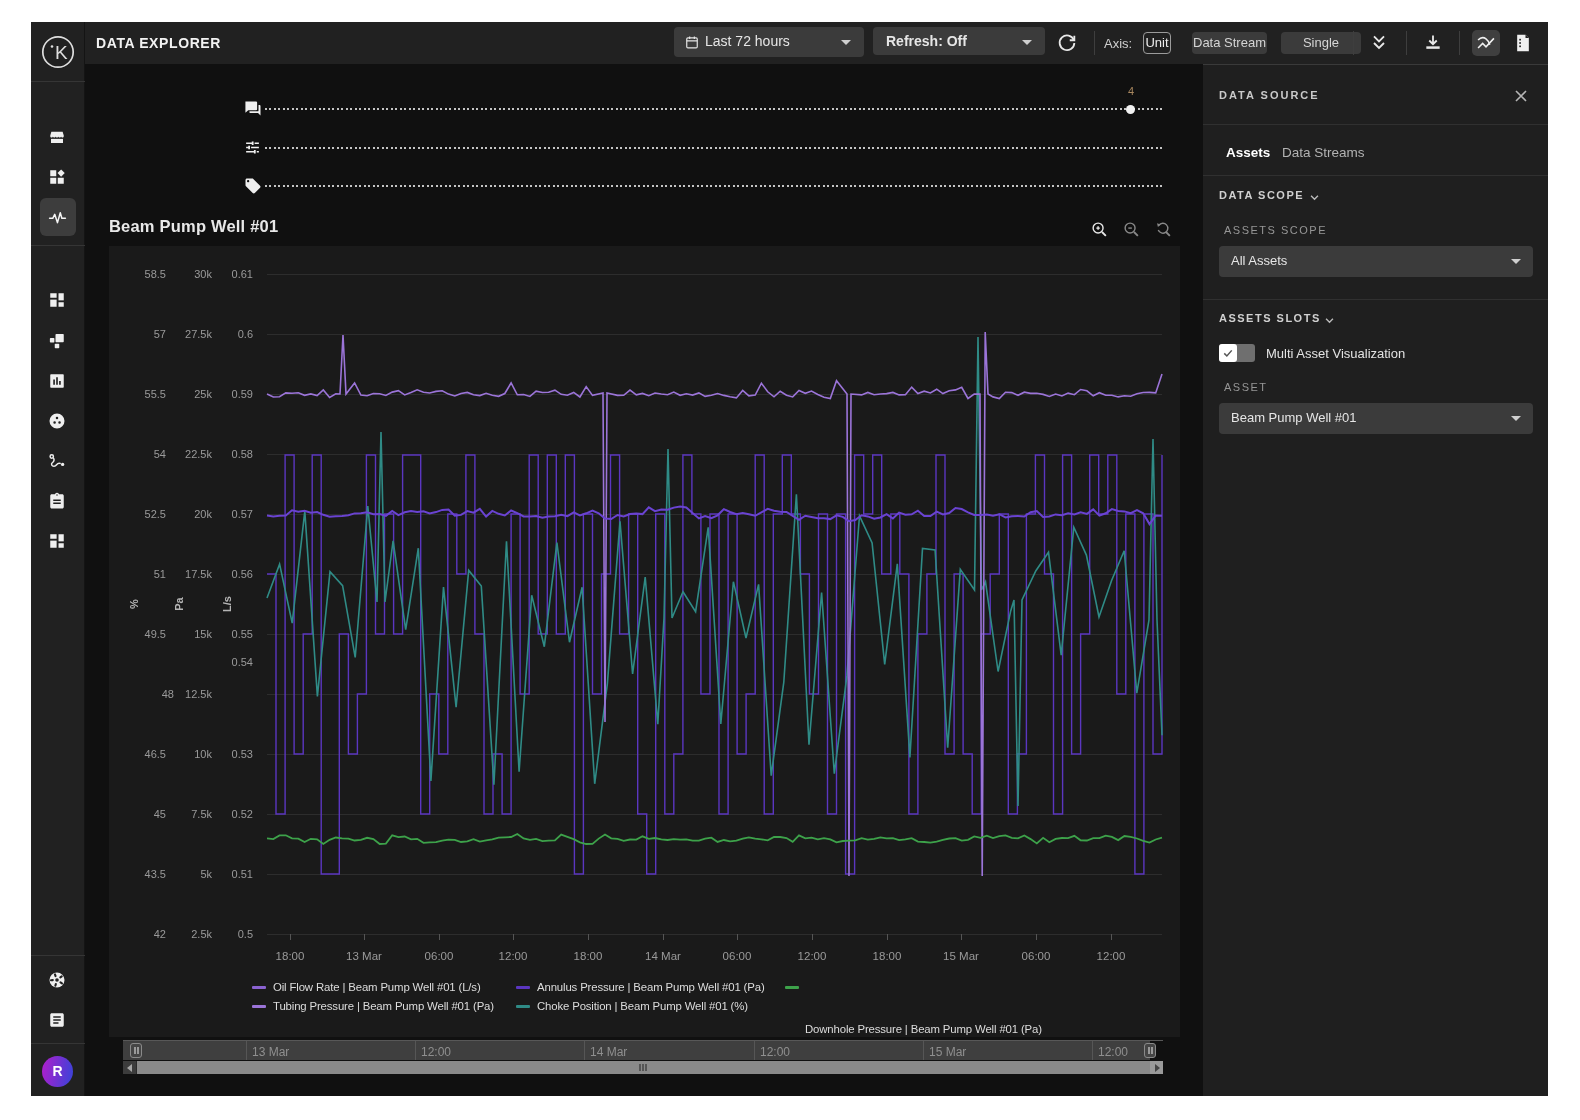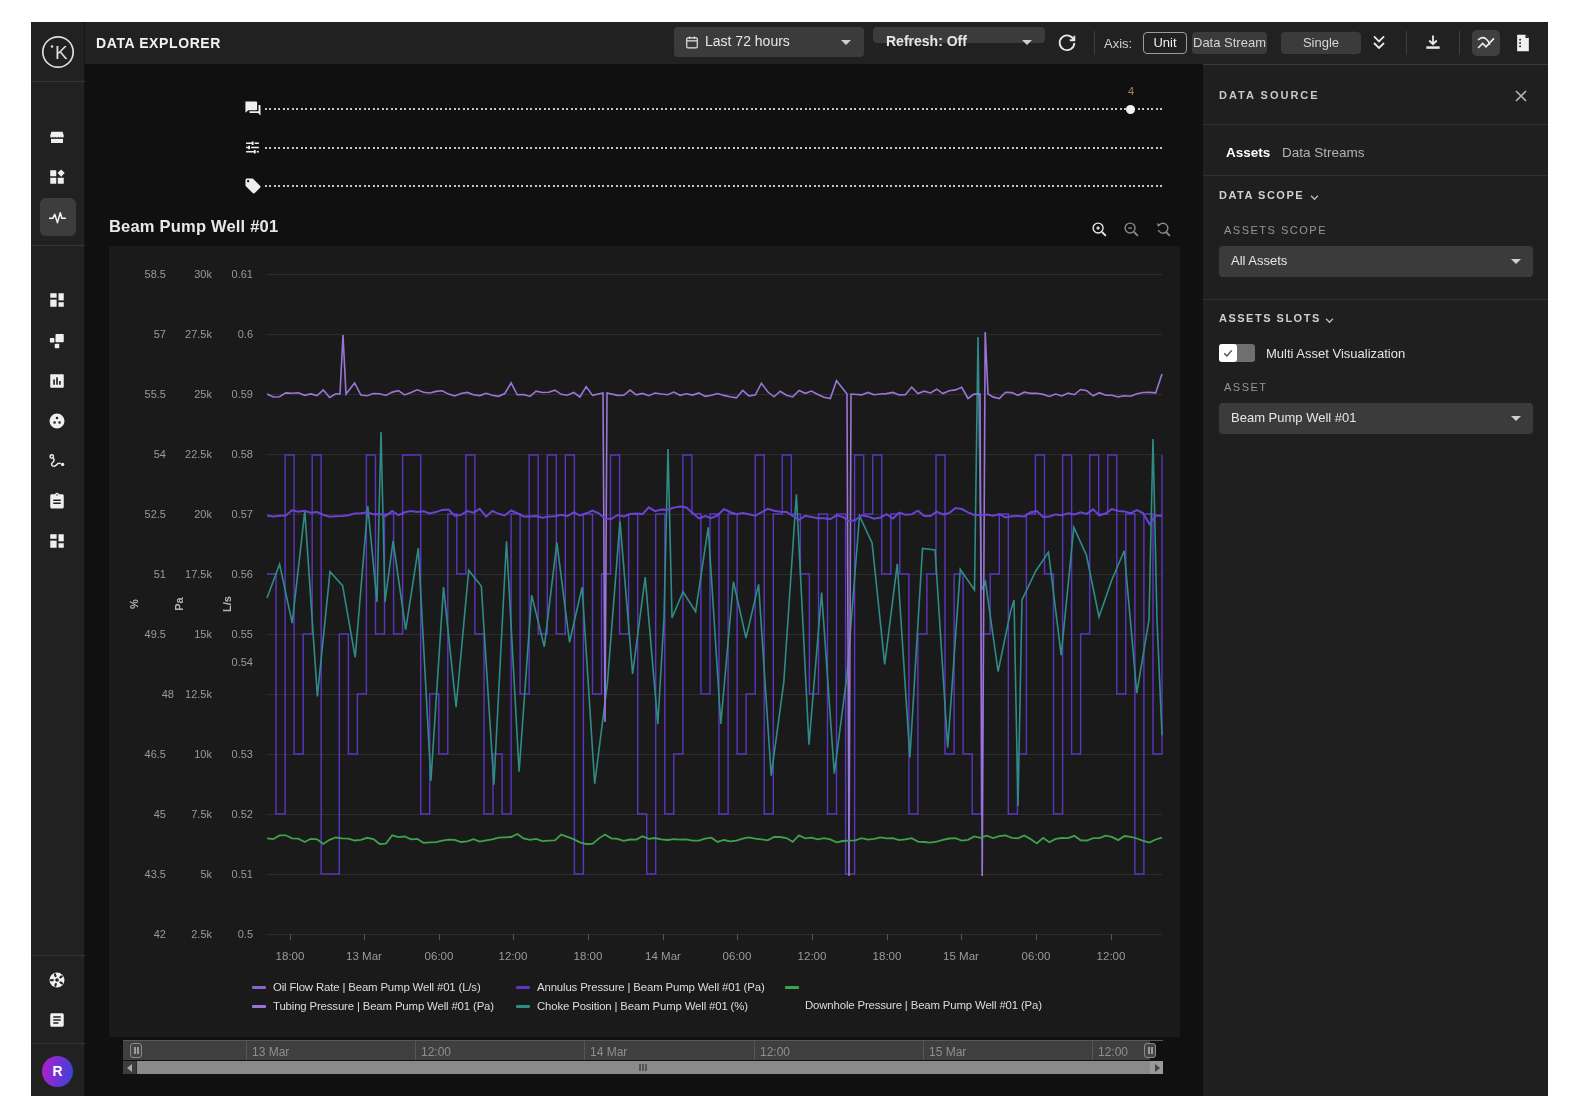--- a/index.html
+++ b/index.html
@@ -39,7 +39,7 @@
     <span style="position:absolute;left:31px;top:6px;font-size:14px">Last 72 hours</span>
     <div class="caret" style="right:13px;top:13px"></div>
   </div>
-  <div class="sel" style="left:873px;top:27px;width:172px;height:16px">
+  <div class="sel" style="left:873px;top:27px;width:172px;height:28px">
     <span style="position:absolute;left:13px;top:6px;font-size:14px;font-weight:bold">Refresh: Off</span>
     <div class="caret" style="right:13px;top:13px"></div>
   </div>

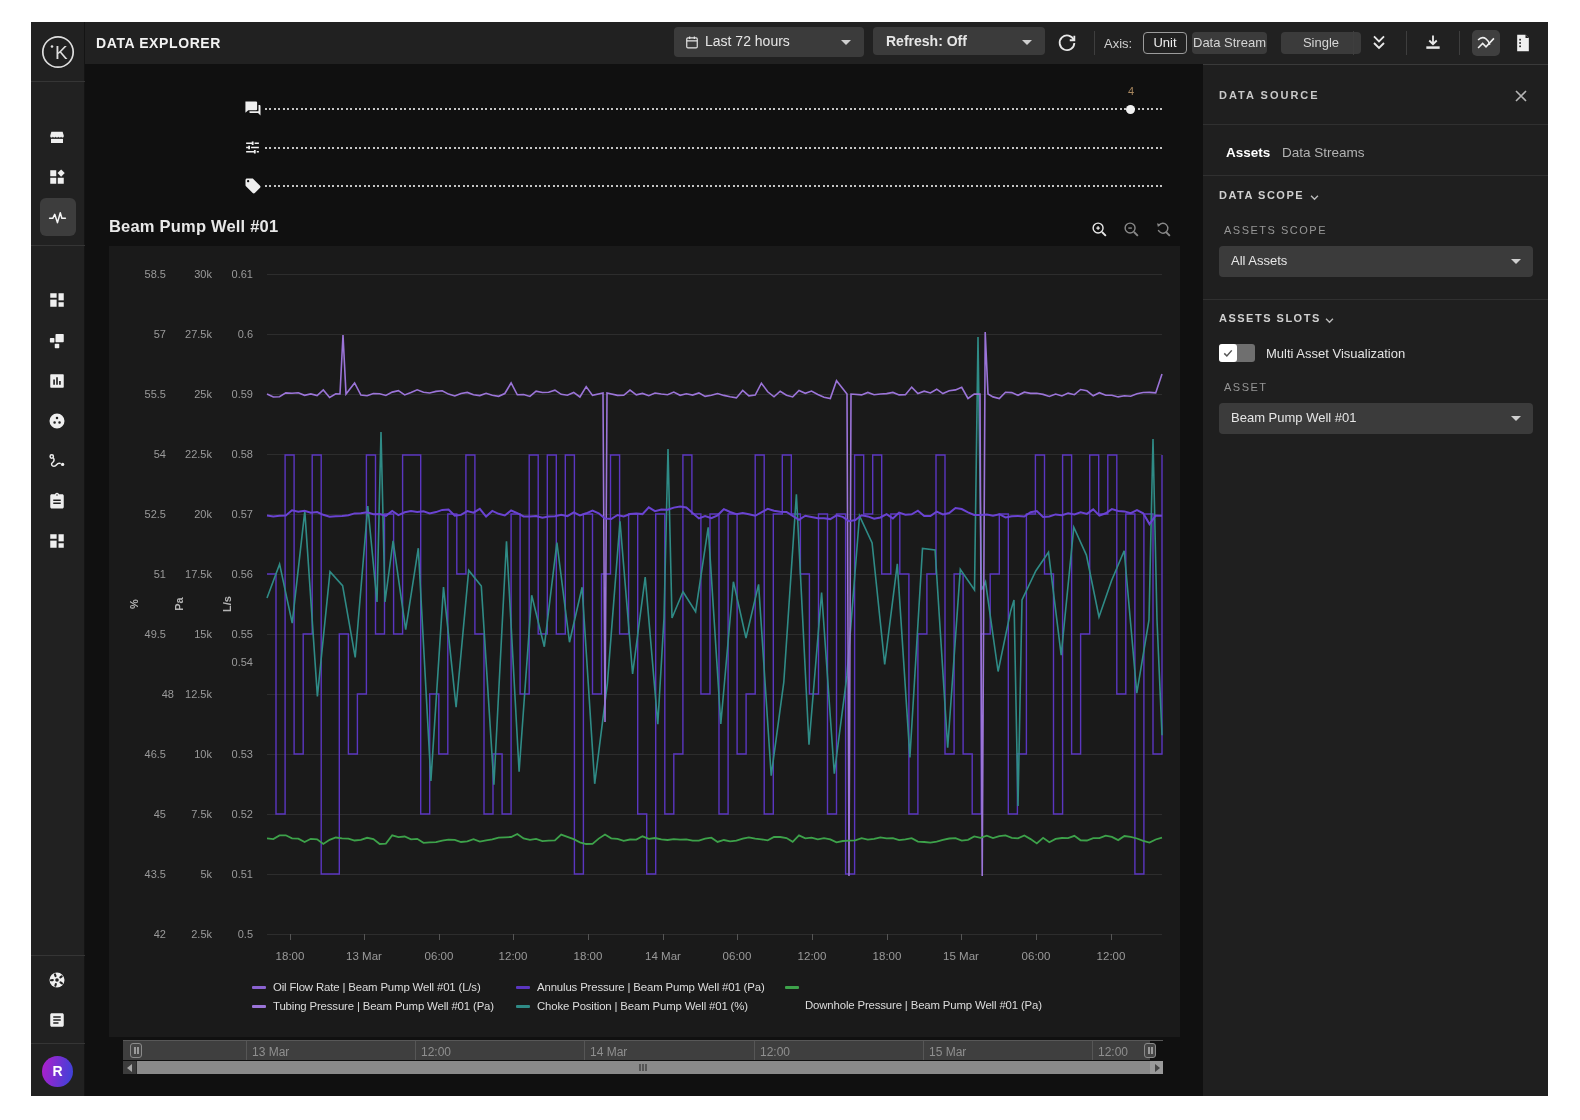--- a/index.html
+++ b/index.html
@@ -51,7 +51,7 @@
 
   <div class="vd" style="left:1094px"></div>
   <div class="a" style="left:1104px;top:36px;font-size:13px;color:#cfcfcf">Axis:</div>
-  <div class="btn" style="left:1143px;width:44px;background:transparent;border:1px solid #9b9b9b;color:#ededed;line-height:20px">Unit</div>
+  <div class="btn" style="left:1143px;width:28px;background:transparent;border:1px solid #9b9b9b;color:#ededed;line-height:20px">Unit</div>
   <div class="btn" style="left:1192px;width:75px">Data Stream</div>
   <div class="btn" style="left:1281px;width:80px">Single</div>
   <div class="vd" style="left:1353px"></div>

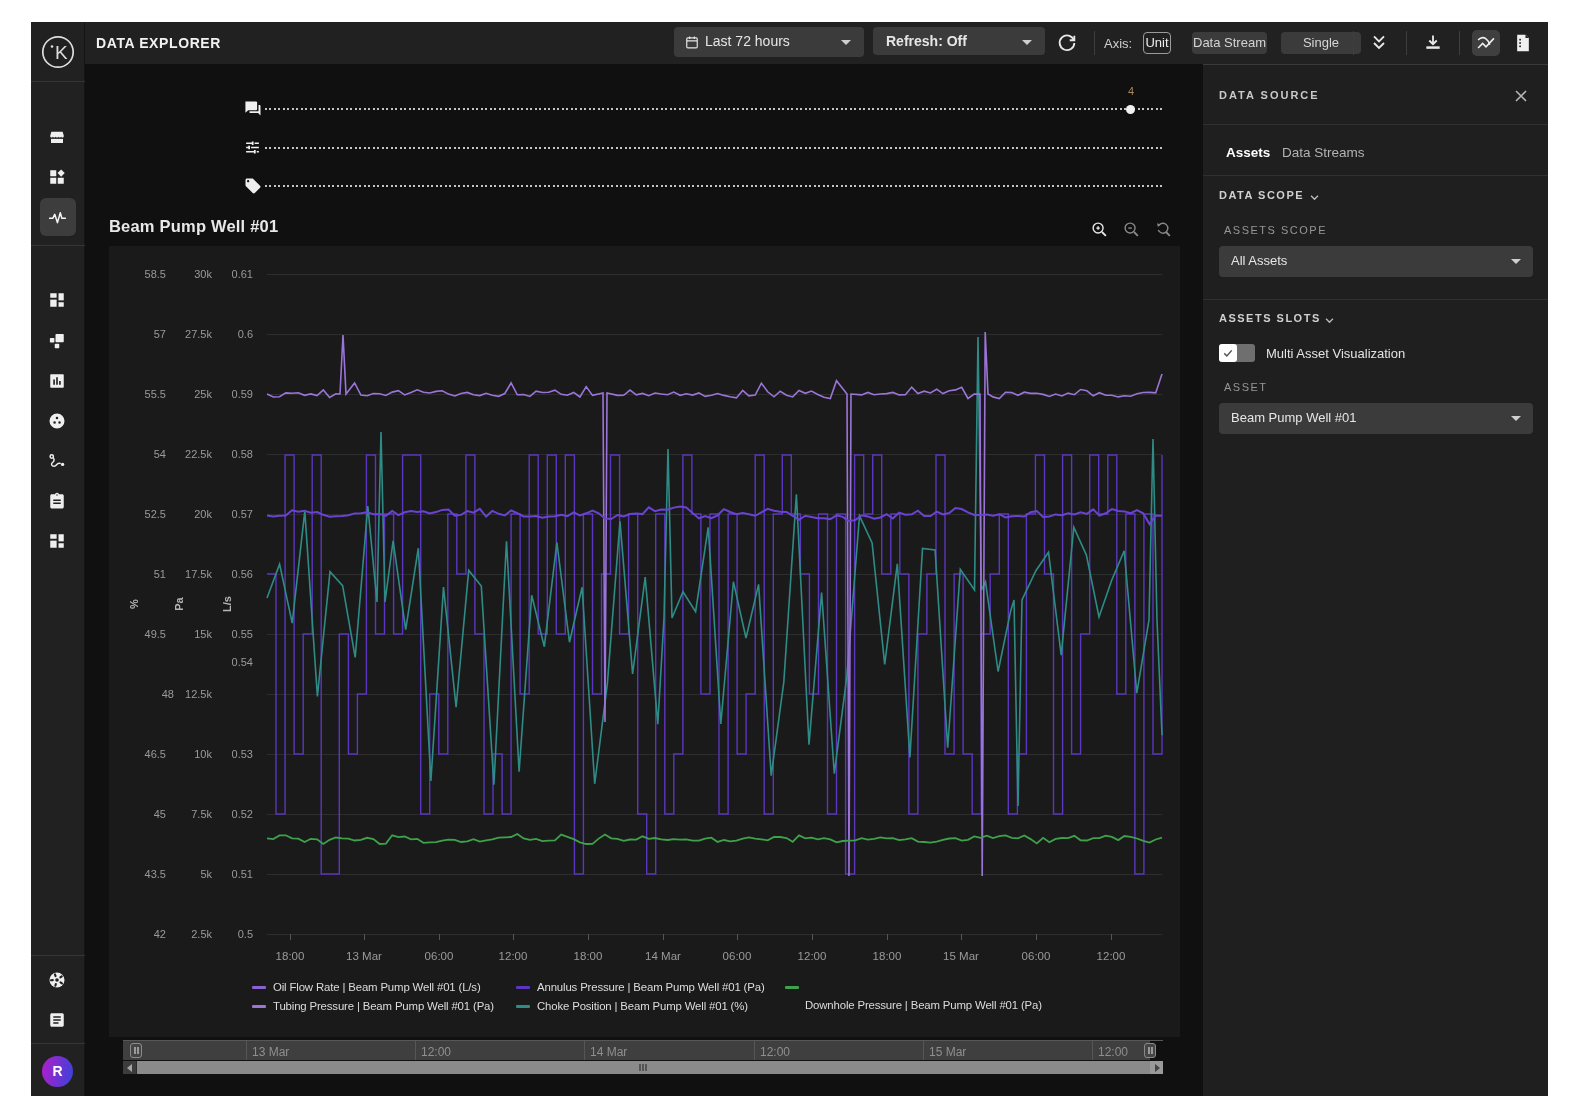--- a/index.html
+++ b/index.html
@@ -270,7 +270,7 @@
   <div class="dash" style="left:516px;top:986px;background:#5b36c0"></div>
   <div class="leg" style="left:537px;top:981px">Annulus Pressure | Beam Pump Well #01 (Pa)</div>
   <div class="dash" style="left:785px;top:986px;background:#3da24a"></div>
-  <div class="leg" style="left:805px;top:999px">Downhole Pressure | Beam Pump Well #01 (Pa)</div>
+  <div class="leg" style="left:805px;top:1023px">Downhole Pressure | Beam Pump Well #01 (Pa)</div>
   <div class="dash" style="left:252px;top:1005px;background:#9b74d8"></div>
   <div class="leg" style="left:273px;top:1000px">Tubing Pressure | Beam Pump Well #01 (Pa)</div>
   <div class="dash" style="left:516px;top:1005px;background:#2f8b86"></div>

